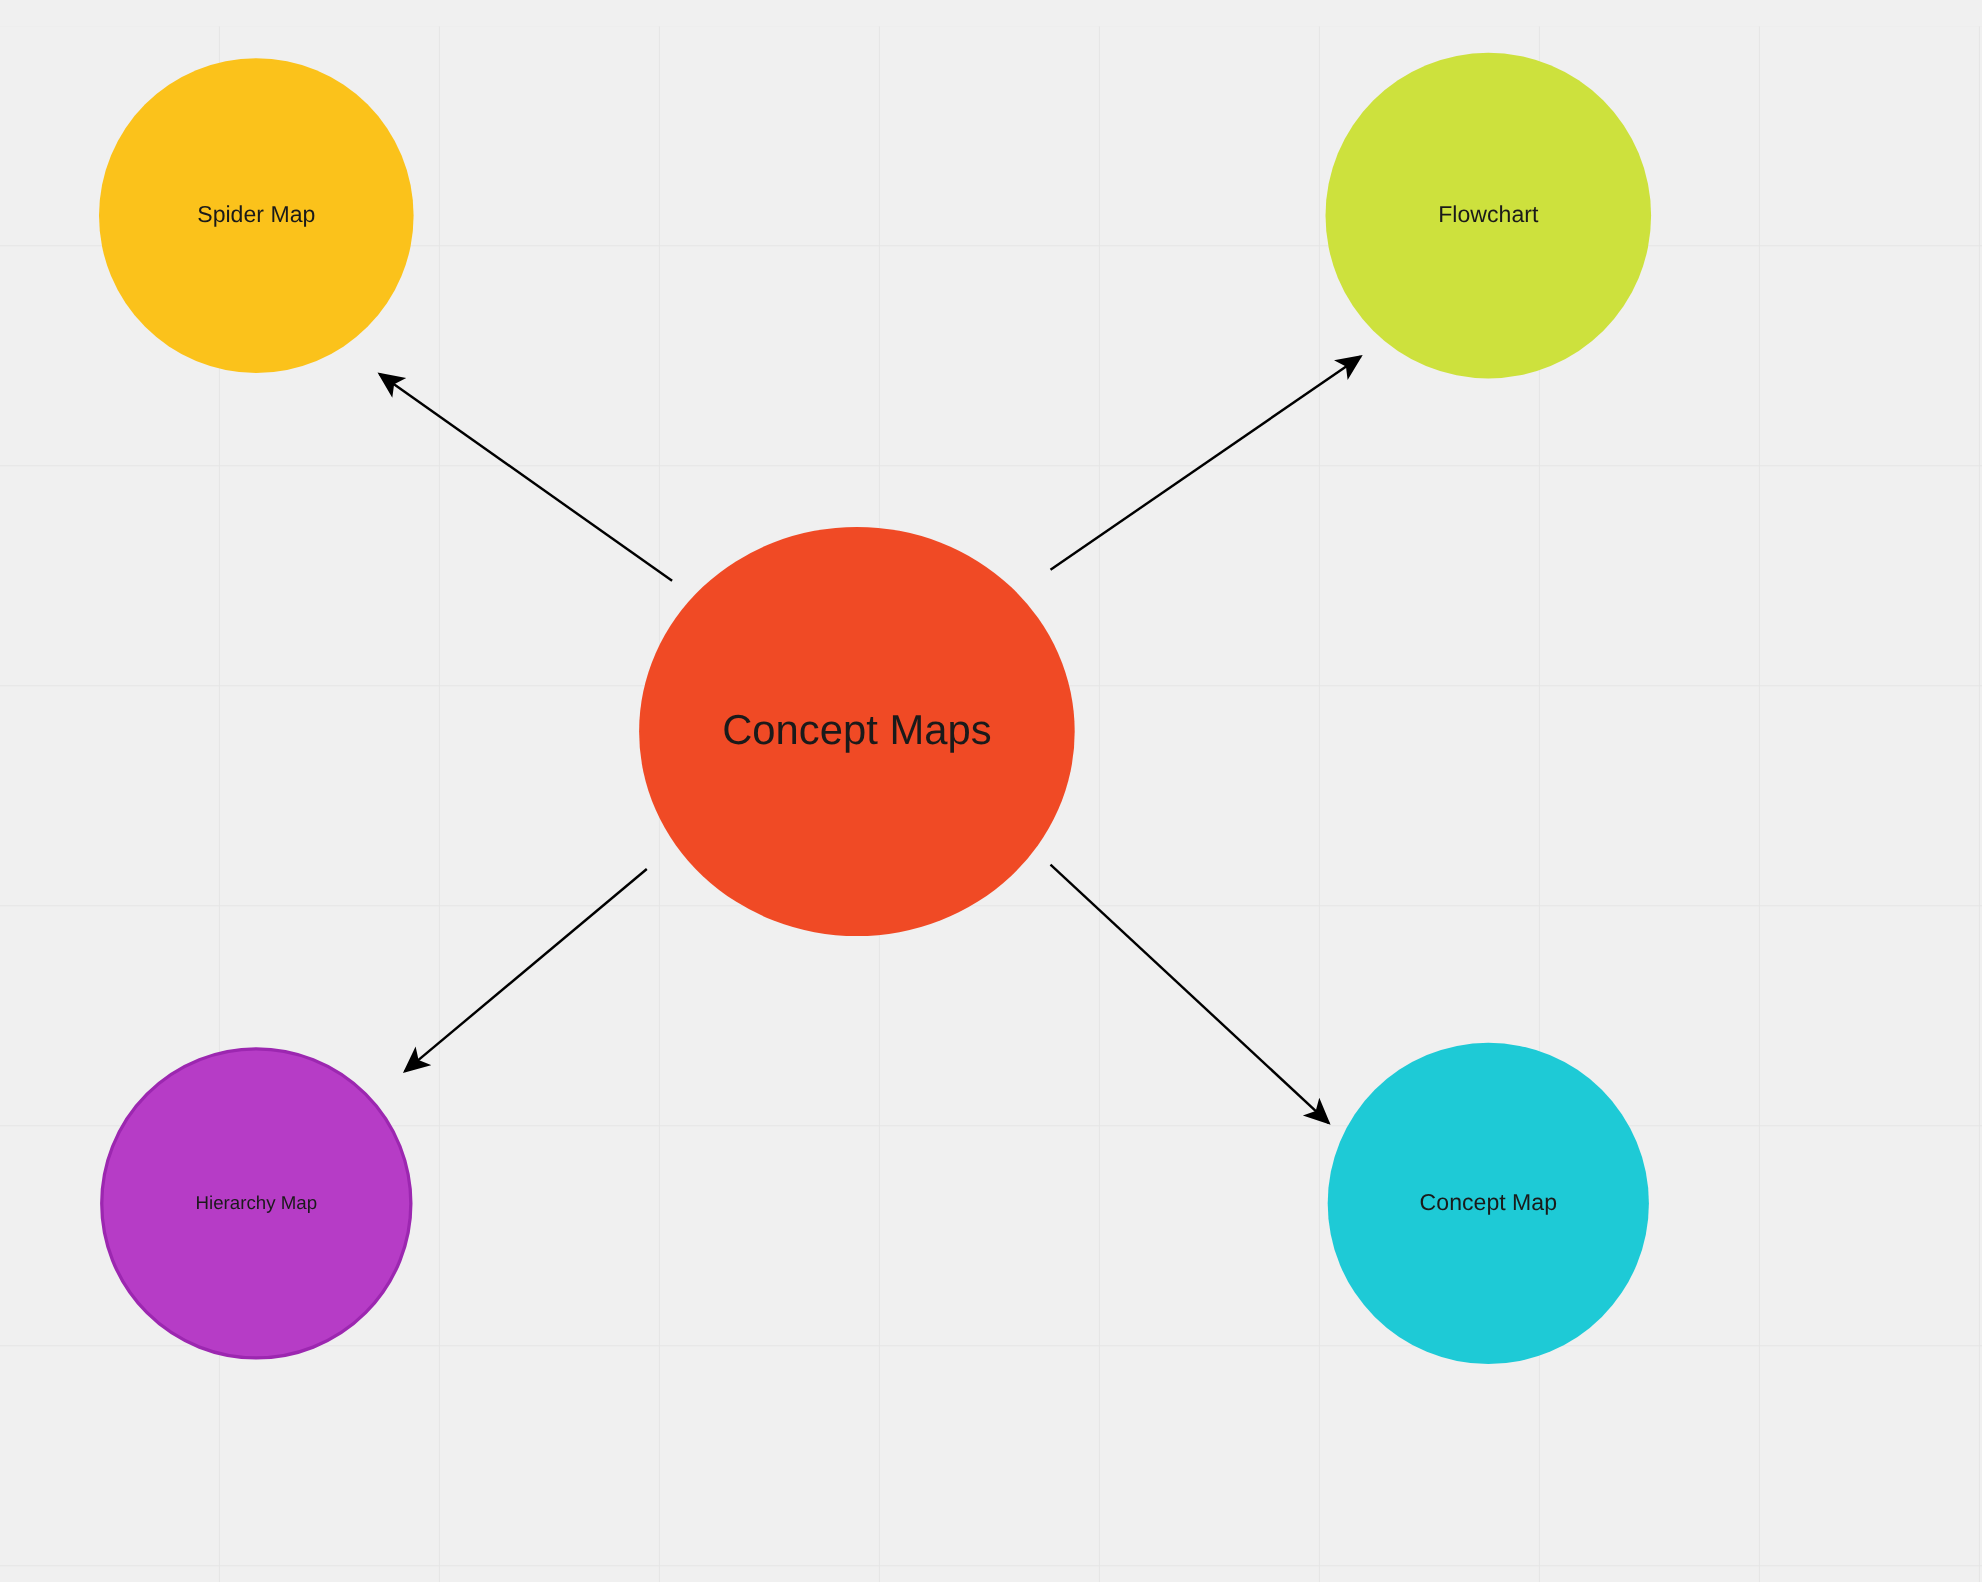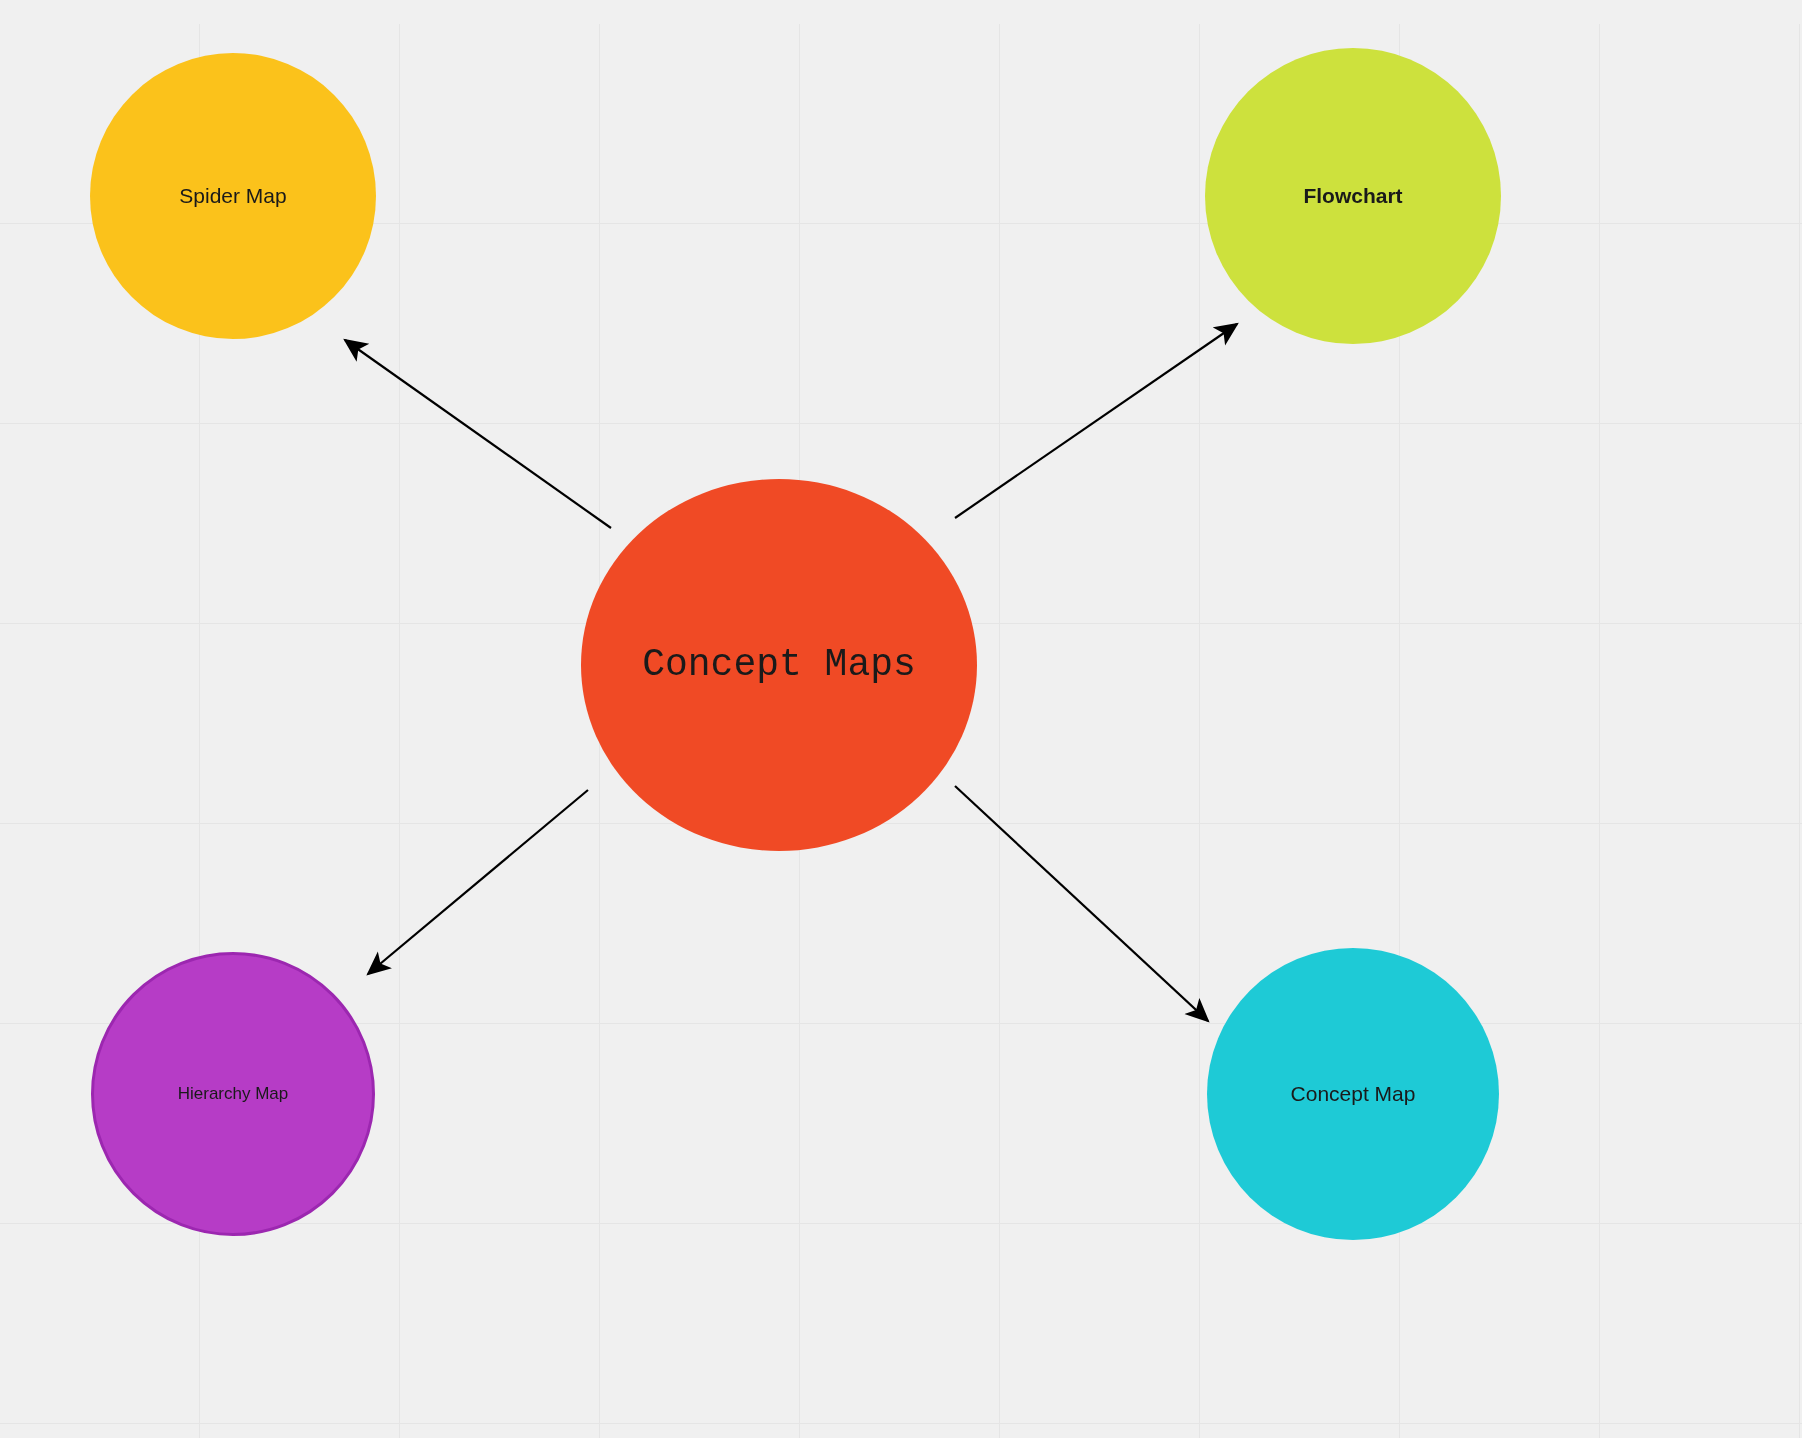--- a/index.html
+++ b/index.html
@@ -71,7 +71,7 @@
     <span class="node-label">Spider Map</span>
   </div>
 
-  <div class="node" style="left: 1205px; top: 24px; width: 296px; height: 296px; background: rgb(205, 225, 61); color: rgb(26, 26, 26); font-size: 21px; font-weight: bold;">
+  <div class="node" style="left: 1205px; top: 24px; width: 296px; height: 296px; background: rgb(205, 225, 61); color: rgb(26, 26, 26); font-size: 21px;">
     <span class="node-label">Flowchart</span>
   </div>
 

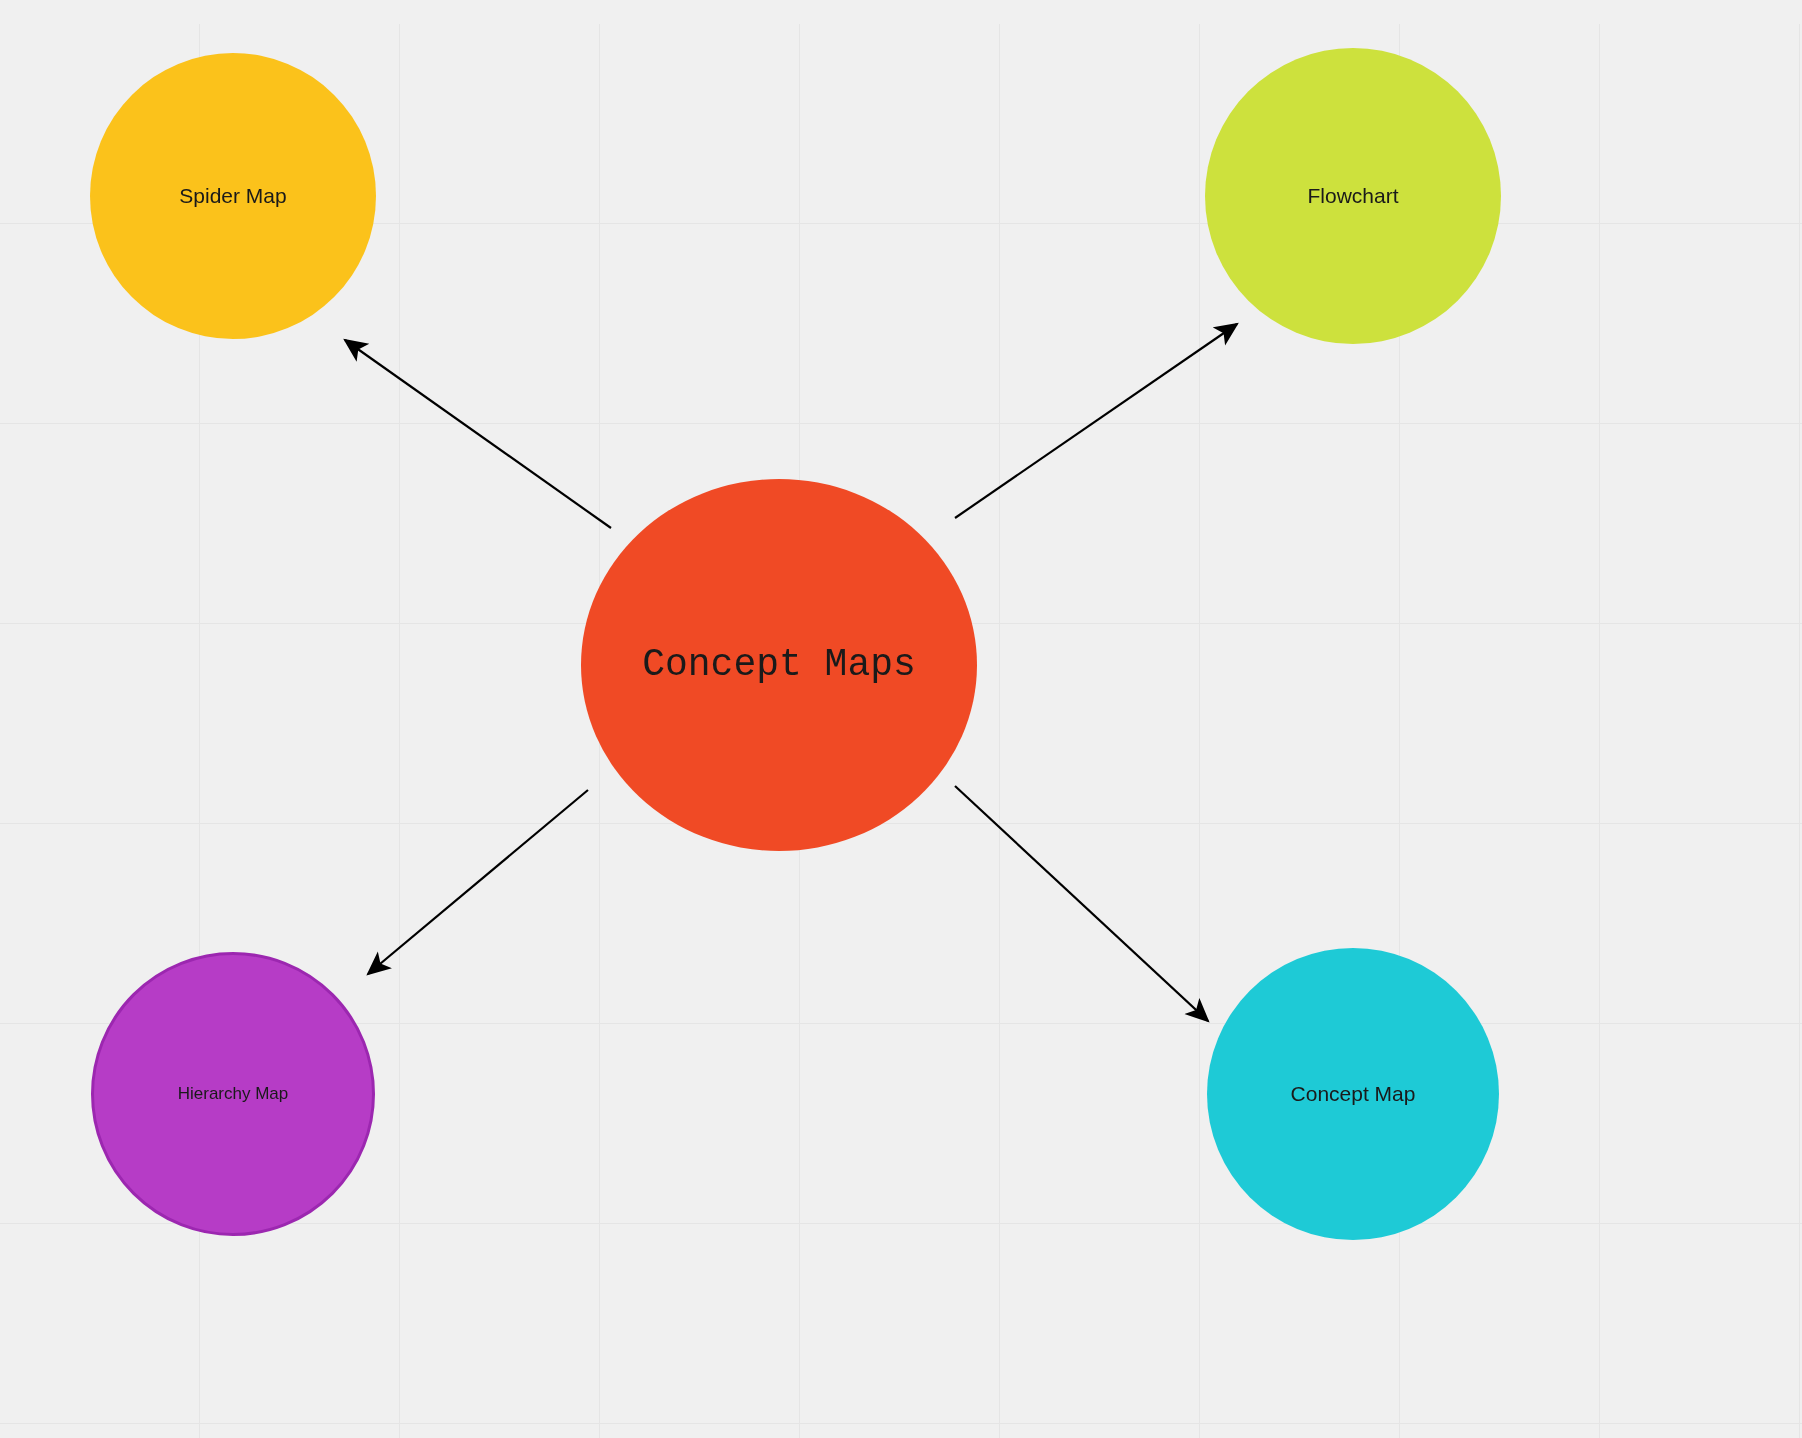--- a/index.html
+++ b/index.html
@@ -83,7 +83,7 @@
     <span class="node-label">Concept Map</span>
   </div>
 
-  <div class="node" style="left: 581px; top: 455px; width: 396px; height: 372px; background: rgb(240, 74, 37); color: rgb(26, 26, 26); font-size: 38px; font-family: Liberation Mono, monospace;">
+  <div class="node" style="left: 581px; top: 455px; width: 396px; height: 372px; background: rgb(240, 74, 37); color: rgb(26, 26, 26); font-size: 38px;">
     <span class="node-label">Concept Maps</span>
   </div>
 

